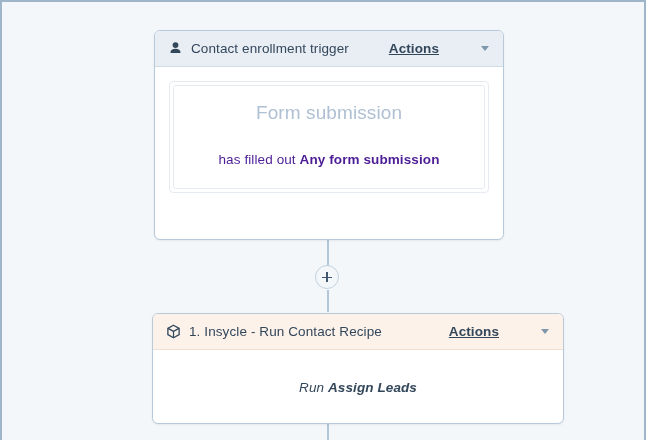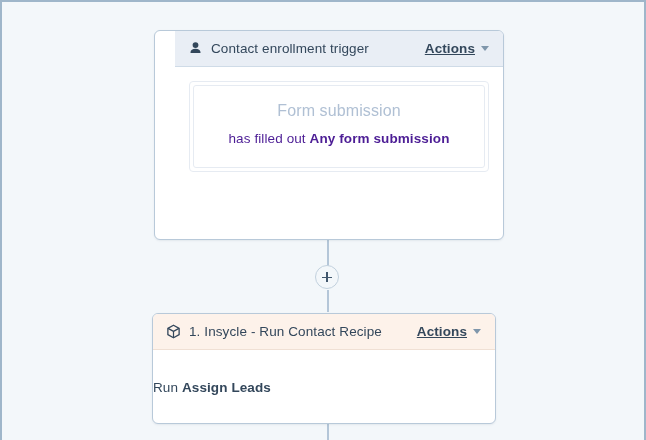--- a/index.html
+++ b/index.html
@@ -74,7 +74,7 @@
     overflow: hidden;
     z-index: 2;
   }
-  #card-trigger { left: 152px; top: 28px;  width: 350px; height: 210px; padding-left: 20px; }
+  #card-trigger { left: 152px; top: 28px;  width: 350px; height: 210px; }
   #card-action  { left: 150px; top: 311px; width: 344px; height: 111px; }
 
   .card-header {

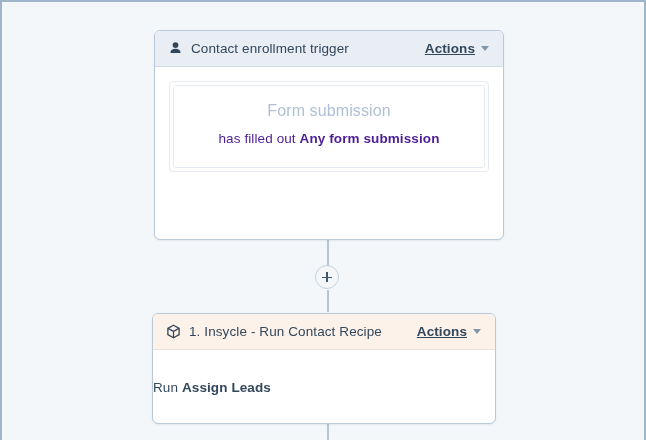--- a/index.html
+++ b/index.html
@@ -116,6 +116,7 @@
     align-items: center;
     cursor: pointer;
     flex: 0 0 auto;
+    gap: 36px;
   }
   .actions-label {
     color: #33475b;

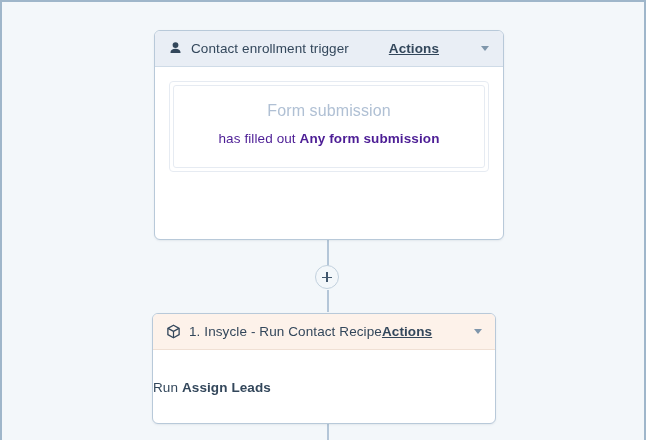--- a/index.html
+++ b/index.html
@@ -156,8 +156,8 @@
 
   .crit-type {
     color: #b0c0d4;
-    font-size: 16px;
-    margin-bottom: 9px;
+    font-size: 19px;
+    margin-bottom: 26px;
     letter-spacing: 0.1px;
   }
   .crit-line {

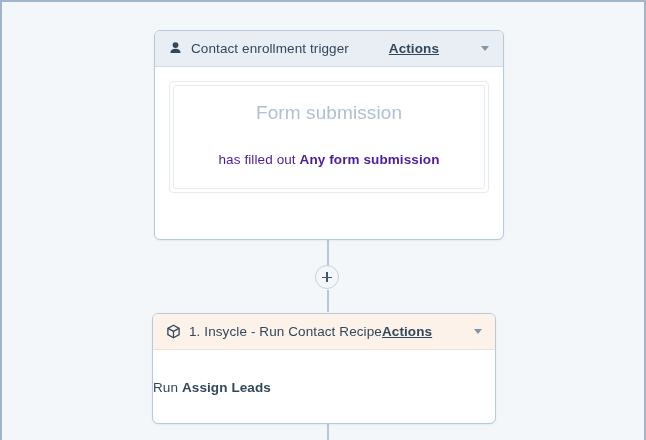--- a/index.html
+++ b/index.html
@@ -75,7 +75,7 @@
     z-index: 2;
   }
   #card-trigger { left: 152px; top: 28px;  width: 350px; height: 210px; }
-  #card-action  { left: 150px; top: 311px; width: 344px; height: 111px; }
+  #card-action  { left: 150px; top: 311px; width: 412px; height: 111px; }
 
   .card-header {
     display: flex;

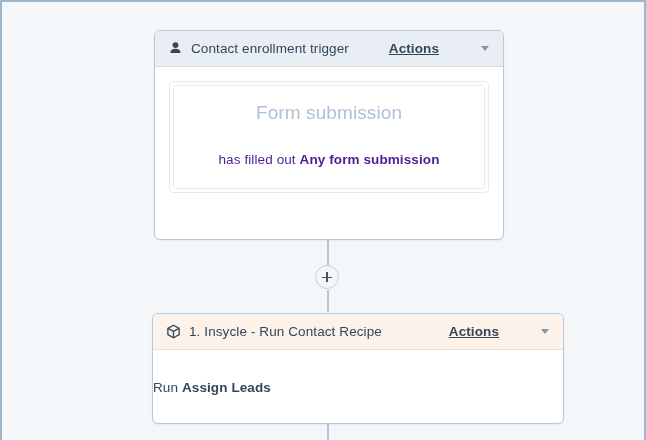--- a/index.html
+++ b/index.html
@@ -172,7 +172,9 @@
     height: 74px;
     display: flex;
     align-items: center;
-    box-sizing: border-box;
+    justify-content: center;
+    box-sizing: border-box;
+    font-style: italic;
   }
   .action-text {
     color: #33475b;

